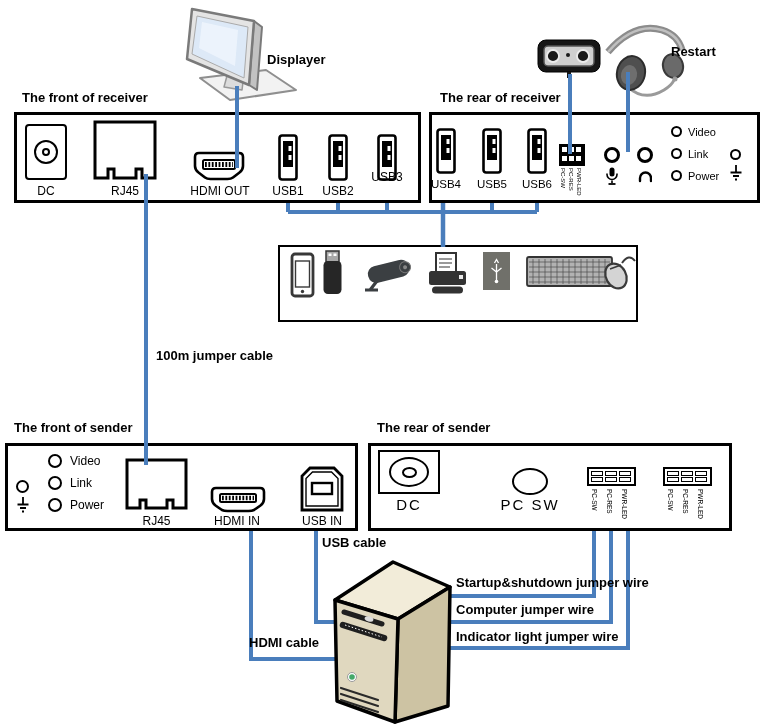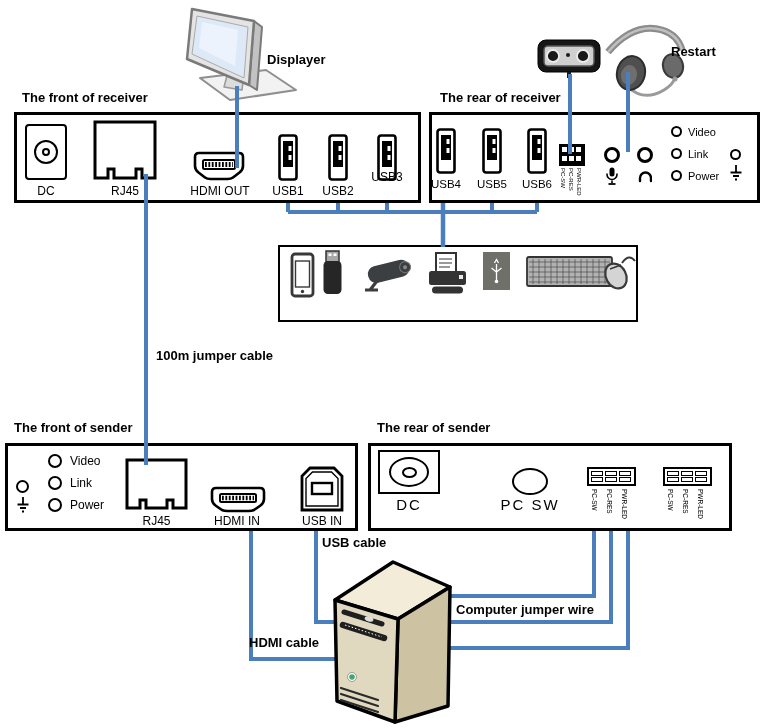--- a/index.html
+++ b/index.html
@@ -344,6 +344,7 @@
 
   <div class="lbl" style="left:322px;top:535px">USB cable</div>
   <div class="lbl" style="left:249px;top:635px">HDMI cable</div>
+  <div class="lbl" style="left:456px;top:575px">Startup&amp;shutdown jumper wire</div>
   <div class="lbl" style="left:456px;top:602px">Computer jumper wire</div>
 
   <div class="icn" style="left:325px;top:555px;z-index:6">

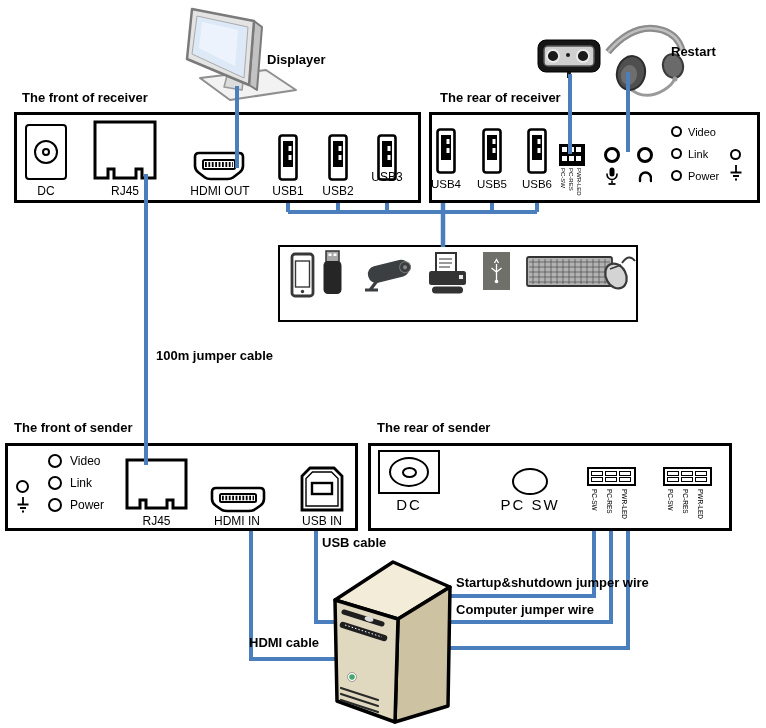--- a/index.html
+++ b/index.html
@@ -346,6 +346,7 @@
   <div class="lbl" style="left:249px;top:635px">HDMI cable</div>
   <div class="lbl" style="left:456px;top:575px">Startup&amp;shutdown jumper wire</div>
   <div class="lbl" style="left:456px;top:602px">Computer jumper wire</div>
+  <div class="lbl" style="left:456px;top:629px">Indicator light jumper wire</div>
 
   <div class="icn" style="left:325px;top:555px;z-index:6">
     <svg width="135" height="175" viewBox="0 0 135 175" stroke-linejoin="round">

